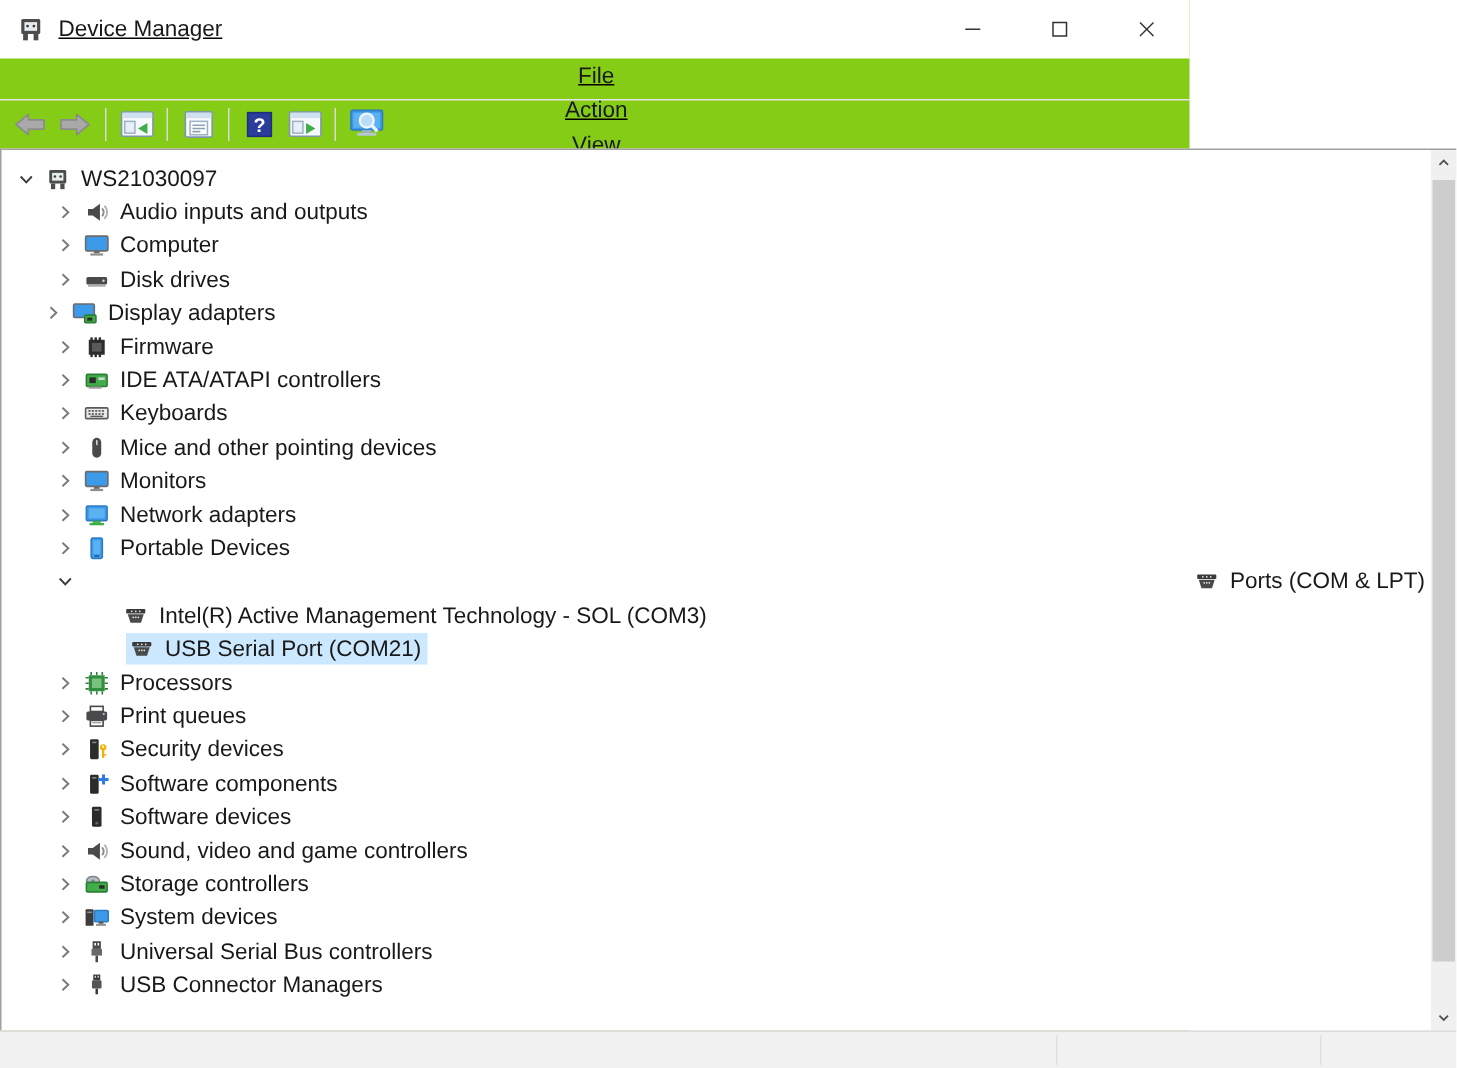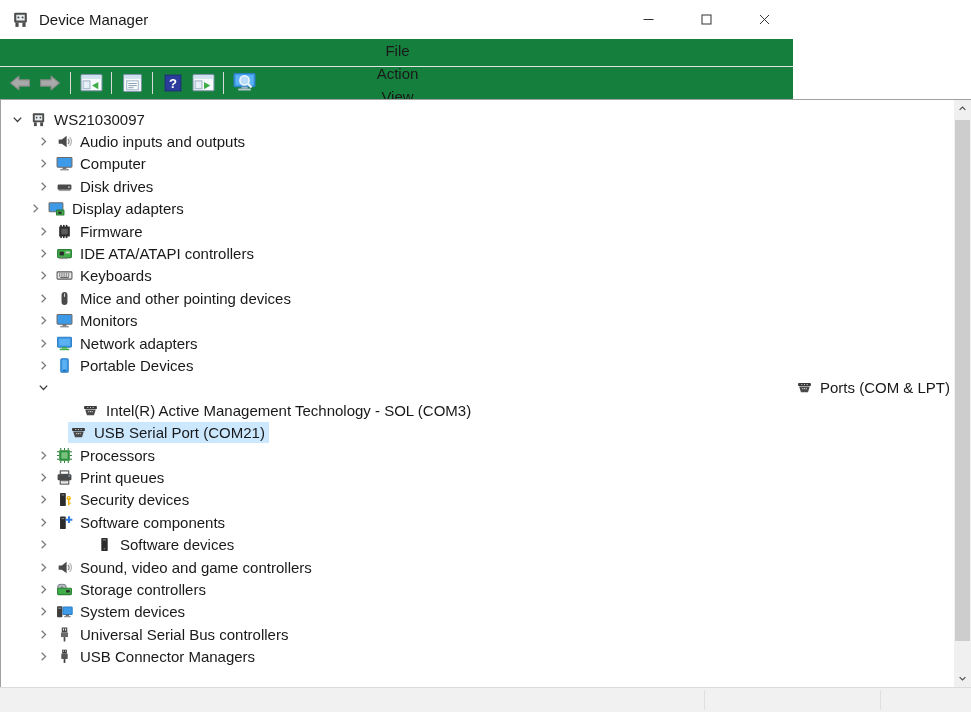--- a/index.html
+++ b/index.html
@@ -5,7 +5,7 @@
   * { box-sizing: border-box; margin: 0; padding: 0; }
   html,body { width:971px; height:712px; overflow:hidden; background:#fff;
     font-family:"Liberation Sans", sans-serif; }
-  .window { position:relative; width:793px; height:712px; background:#15803d; }
+  .window { position:relative; width:793px; height:712px; background:#84cc16;text-decoration:underline; }
 
   
   .titlebar { height:39px; display:flex; align-items:center; padding-left:11px; background:#fff; }

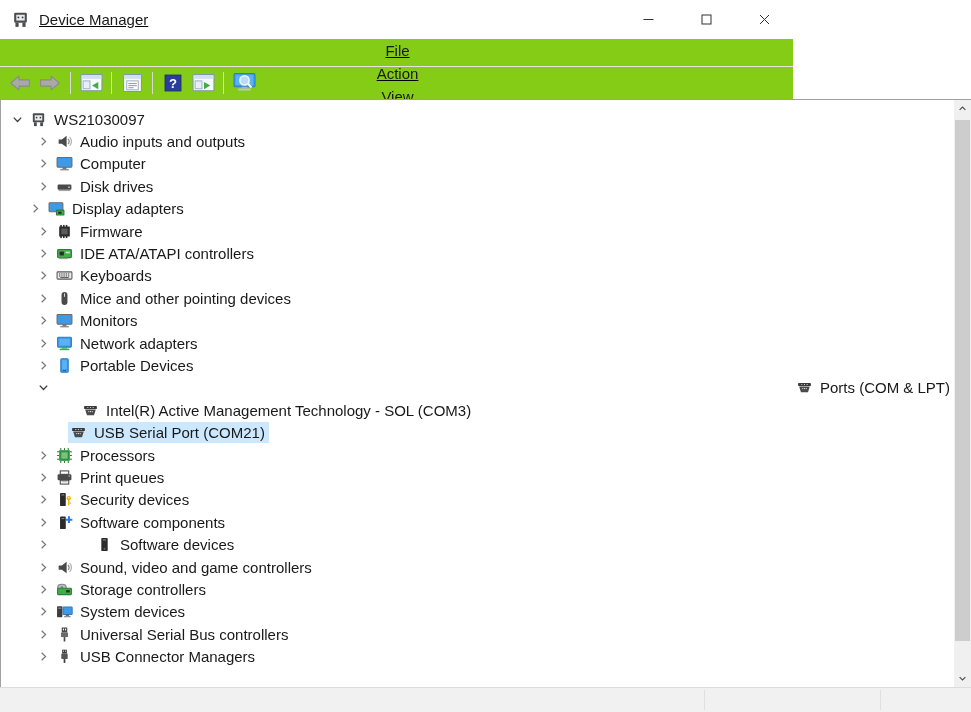--- a/index.html
+++ b/index.html
@@ -452,7 +452,7 @@
             <span class="tlabel">Intel(R) Active Management Technology - SOL (COM3)</span>
           </span>
         </div>
-        <div class="trow" style="padding-left: 46px;">
+        <div class="trow" style="padding-left: 62px;">
           <span class="chev"></span>
           <span class="selwrap selected">
             <span class="icon16">

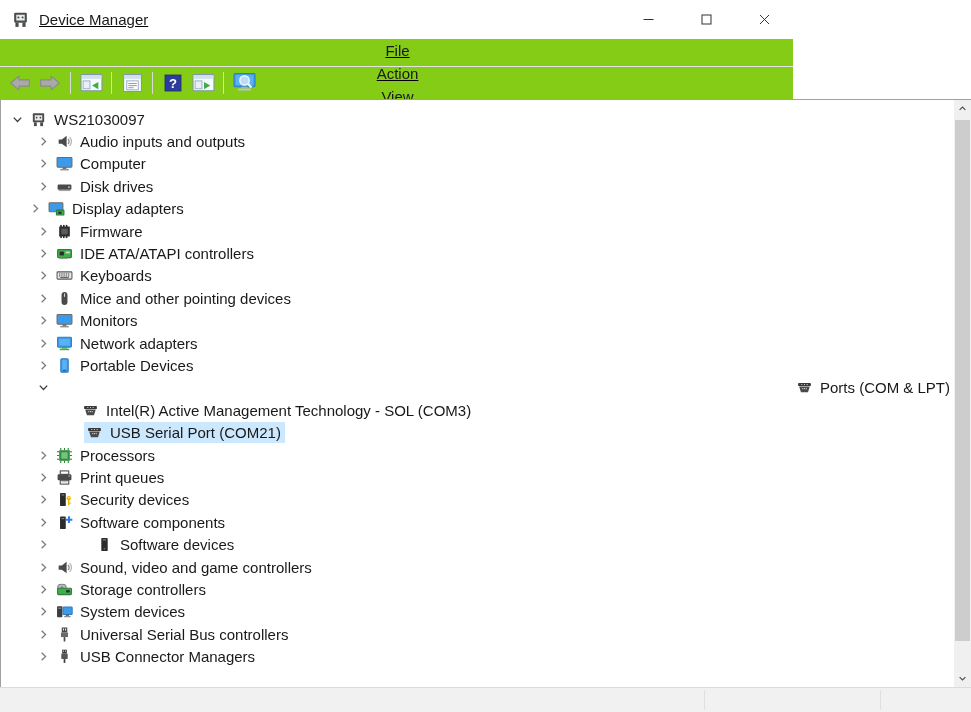--- a/index.html
+++ b/index.html
@@ -558,7 +558,7 @@
             <span class="tlabel">Software components</span>
           </span>
         </div>
-        <div class="trow" style="padding-left: 32px; gap: 40px;">
+        <div class="trow" style="padding-left: 32px;">
           <span class="chev">
             <svg viewBox="0 0 14 14">
               <path d="M5 3 l4.2 4 L5 11" fill="none" stroke="#7a7a7a" stroke-width="1.4"></path>

